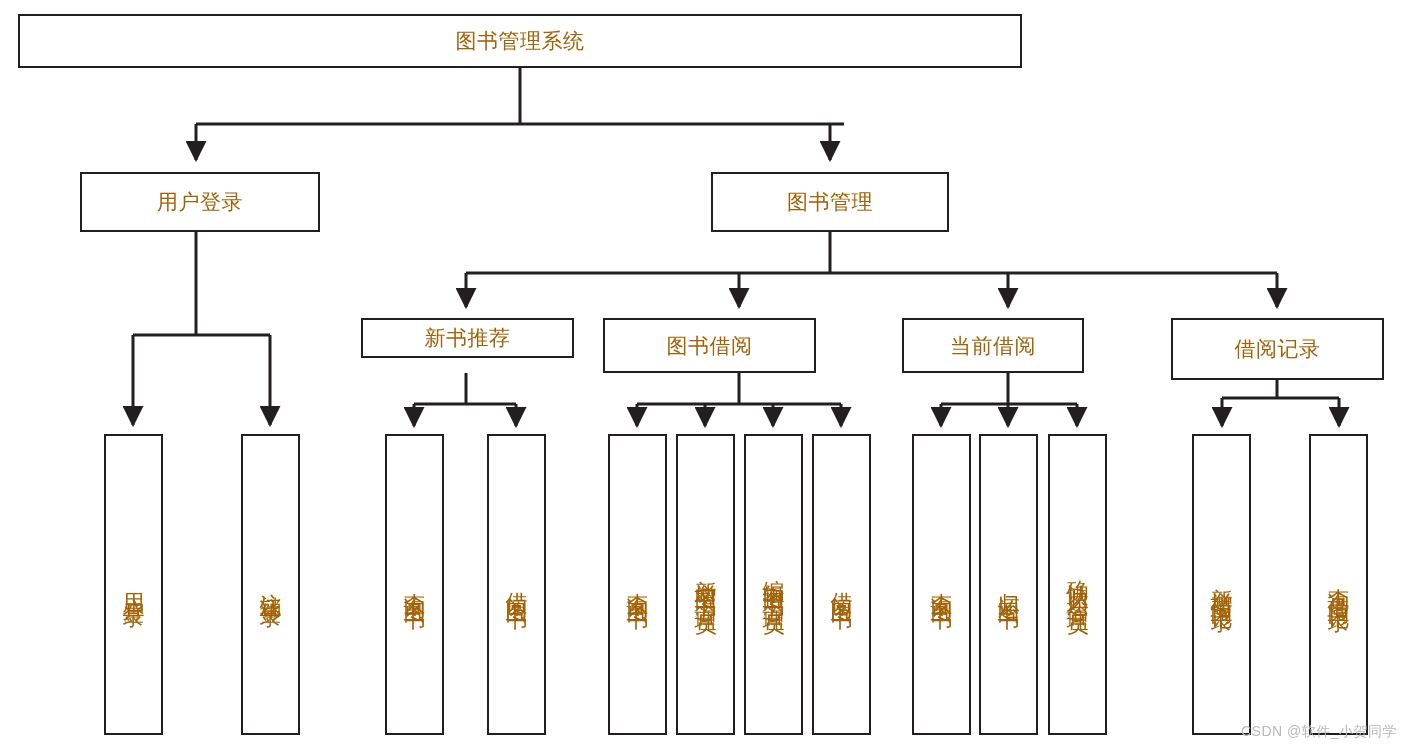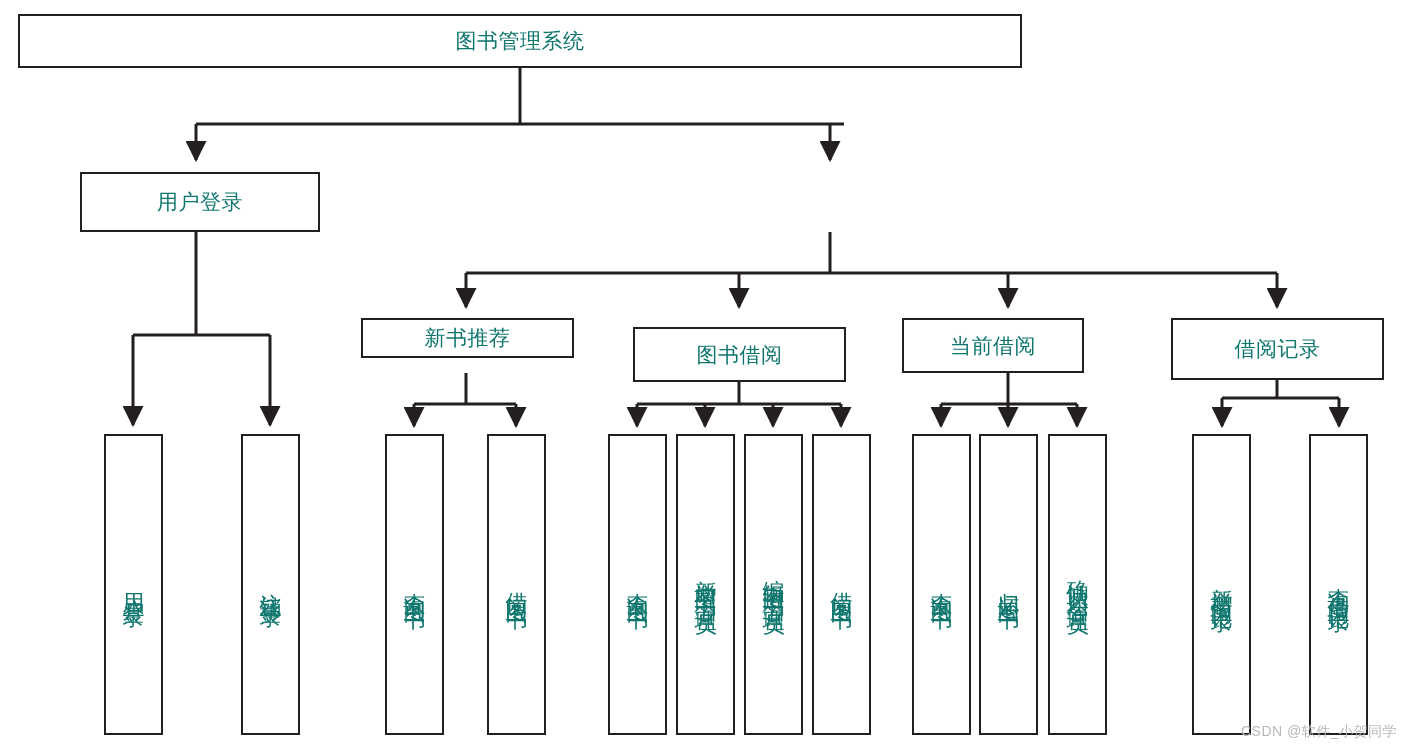--- a/index.html
+++ b/index.html
@@ -25,7 +25,7 @@
     text-align:center;
     line-height:1.02;
     white-space:pre;
-    color:#0f766e;
+    color:#a16207;
   }
   .h-node .lbl{font-size:21px;letter-spacing:0.5px;}
   .v-node{align-items:center;justify-content:center;}

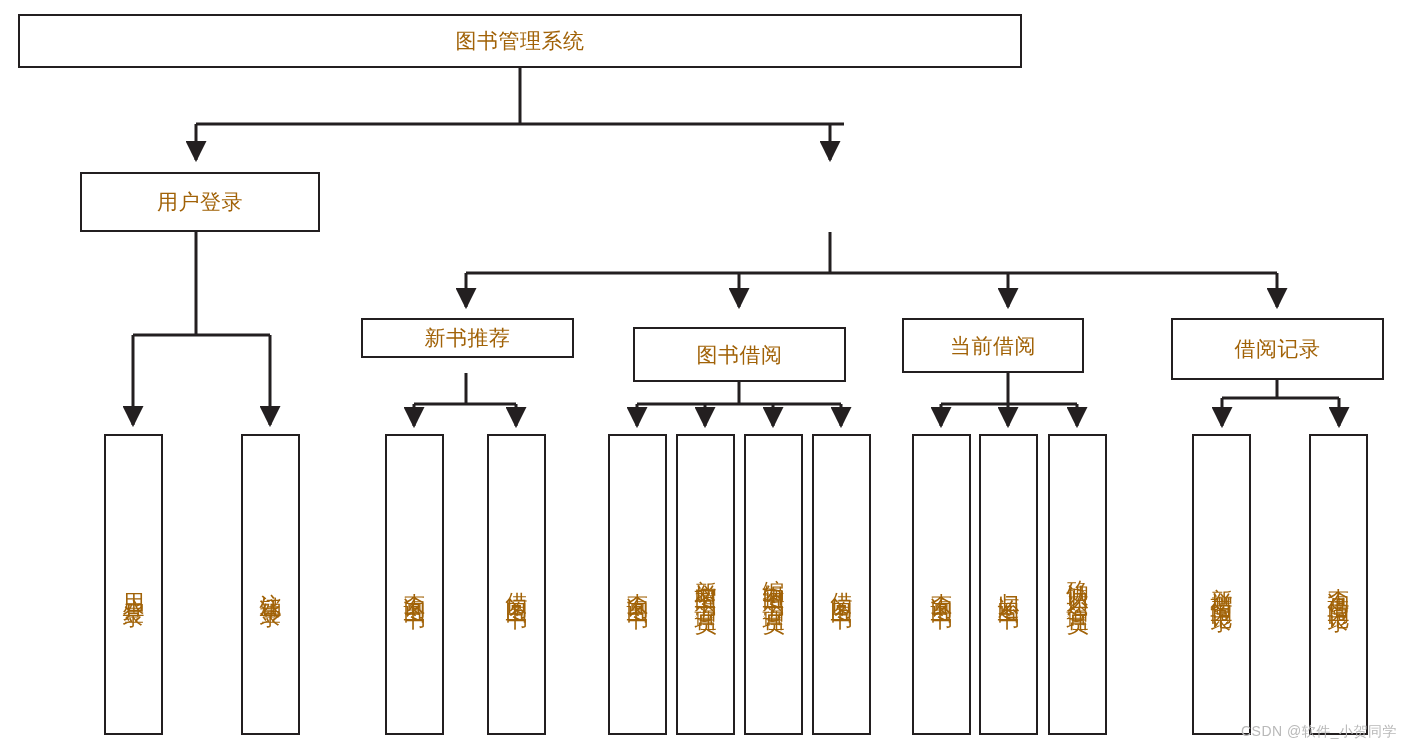--- a/index.html
+++ b/index.html
@@ -108,6 +108,9 @@
   <div class="node h-node" style="left:80px;top:172px;width:240px;height:60px;">
     <span class="lbl">用户登录</span>
   </div>
+  <div class="node h-node" style="left:711px;top:172px;width:238px;height:60px;">
+    <span class="lbl">图书管理</span>
+  </div>
 
   <div class="node h-node" style="left:361px;top:318px;width:213px;height:40px;">
     <span class="lbl">新书推荐</span>

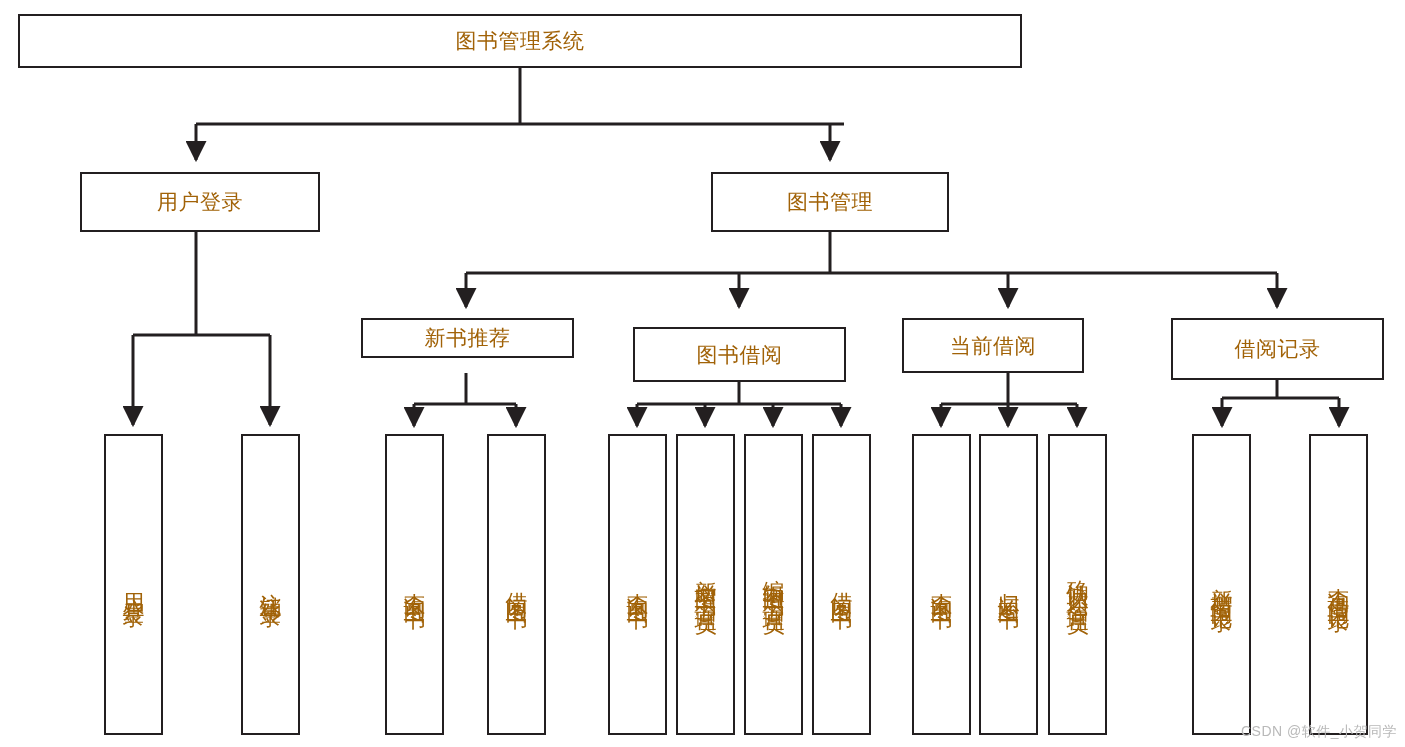--- a/index.html
+++ b/index.html
@@ -115,7 +115,7 @@
   <div class="node h-node" style="left:361px;top:318px;width:213px;height:40px;">
     <span class="lbl">新书推荐</span>
   </div>
-  <div class="node h-node" style="left:633px;top:318px;width:213px;height:55px;margin-top:9px;">
+  <div class="node h-node" style="left:603px;top:318px;width:213px;height:55px;">
     <span class="lbl">图书借阅</span>
   </div>
   <div class="node h-node" style="left:902px;top:318px;width:182px;height:55px;">

